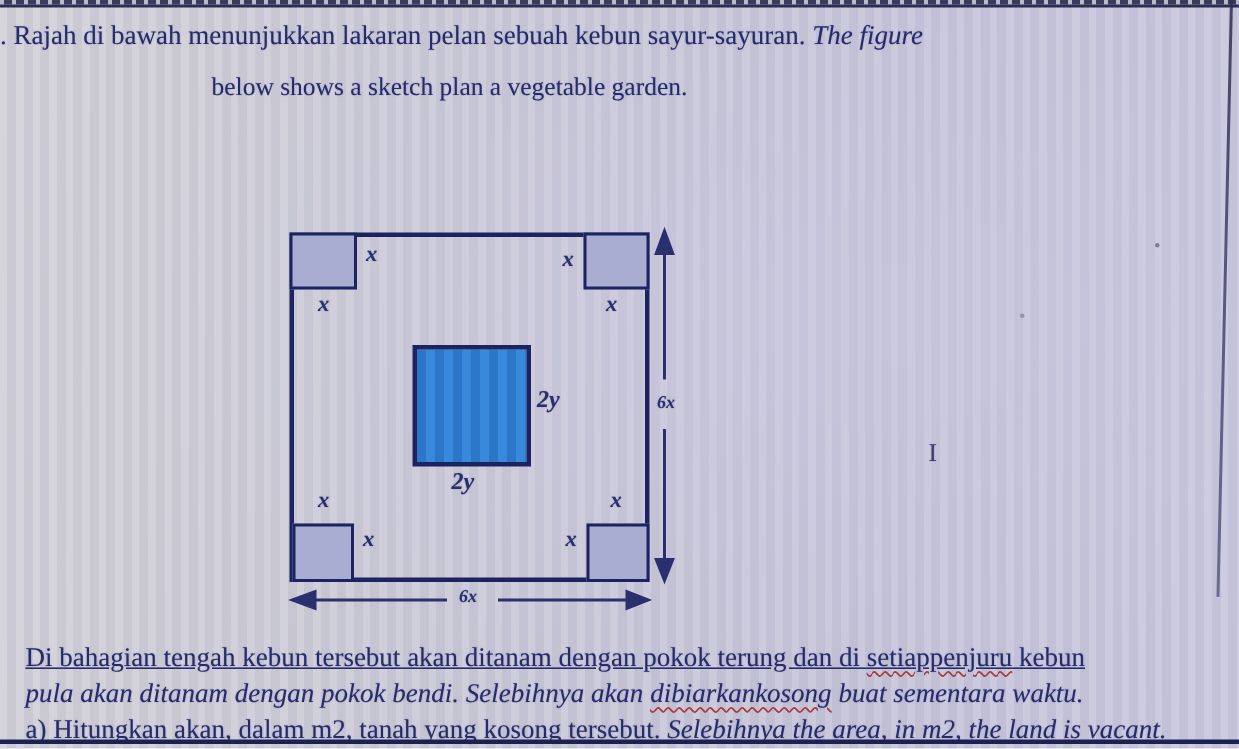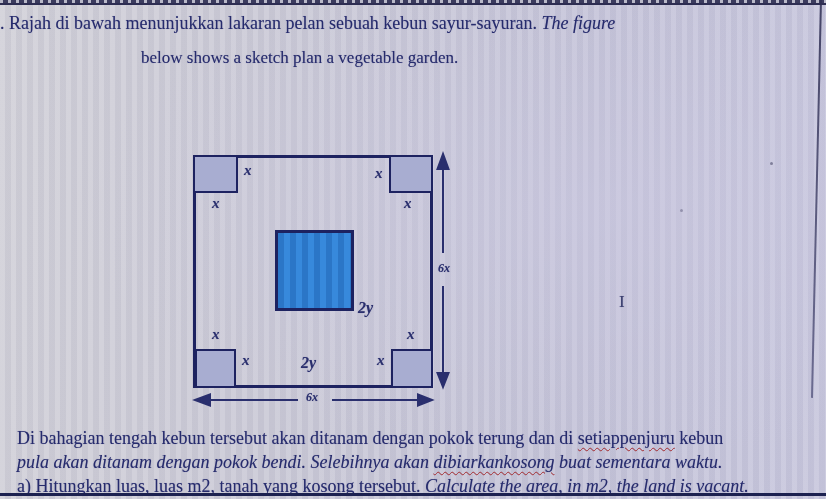--- a/index.html
+++ b/index.html
@@ -55,7 +55,7 @@
     color:#2a2f6e; text-shadow:0 0 1px rgba(42,47,110,.4); white-space:nowrap;
   }
   .lx { font-size:15px; }
-  .l2y { font-size:16px;margin-top:41px; }
+  .l2y { font-size:16px; }
   .l6x { font-size:12px;text-align:right; }
   .arrows { position:absolute; left:0; top:0; pointer-events:none; }
   .text-cursor { position:absolute; left:619px; top:292px; font-size:17px; color:#3c4070; font-style:normal; }

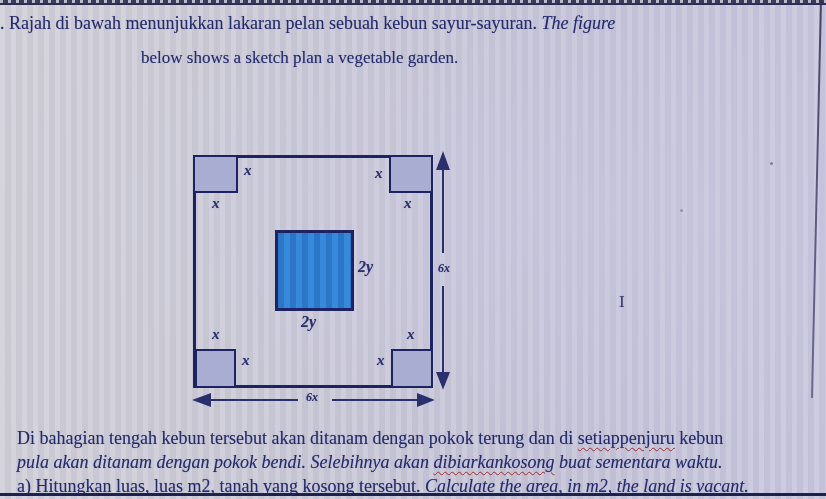--- a/index.html
+++ b/index.html
@@ -32,7 +32,7 @@
   .h2 { top:48px; left:141px; font-size:17px; }
   .it { font-style:italic; }
   .para { font-size:18px; }
-  .p1 { top:428px; left:17px; }
+  .p1 { top:428px; left:17px;text-decoration:underline; }
   .p2 { top:452px; left:17px;font-style:italic; }
   .p3 { top:476px; left:17px; }
   .misspelled {

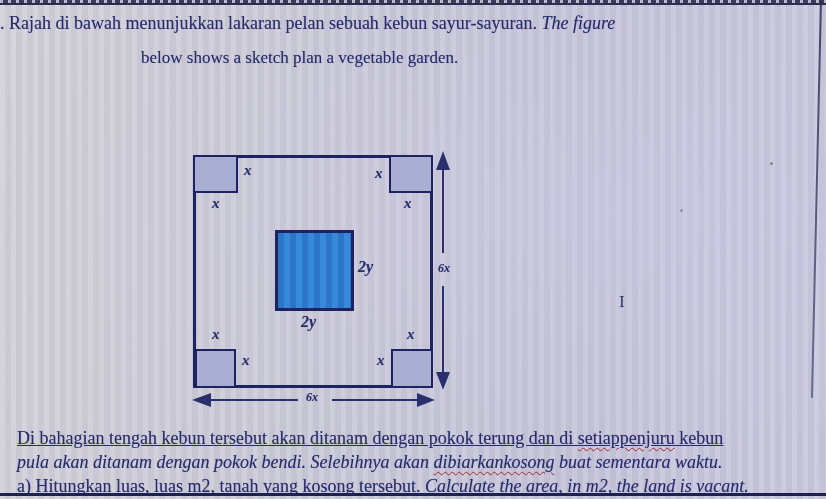--- a/index.html
+++ b/index.html
@@ -116,7 +116,7 @@
 
 <div class="txt para p1"><span>Di bahagian tengah kebun tersebut akan ditanam dengan pokok terung dan di </span><span class="misspelled">setiappenjuru</span><span> kebun</span></div>
 <div class="txt para p2"><span>pula akan ditanam dengan pokok bendi. Selebihnya akan </span><span class="misspelled">dibiarkankosong</span><span> buat sementara waktu.</span></div>
-<div class="txt para p3"><span>a) Hitungkan luas, luas m2, tanah yang kosong tersebut. </span><span class="it">Calculate the area, in m2, the land is vacant.</span></div>
+<div class="txt para p3"><span>a) Hitungkan akan, dalam m2, tanah yang kosong tersebut. </span><span class="it">Calculate the area, in m2, the land is vacant.</span></div>
 
 <div class="bottom-edge"></div>
 

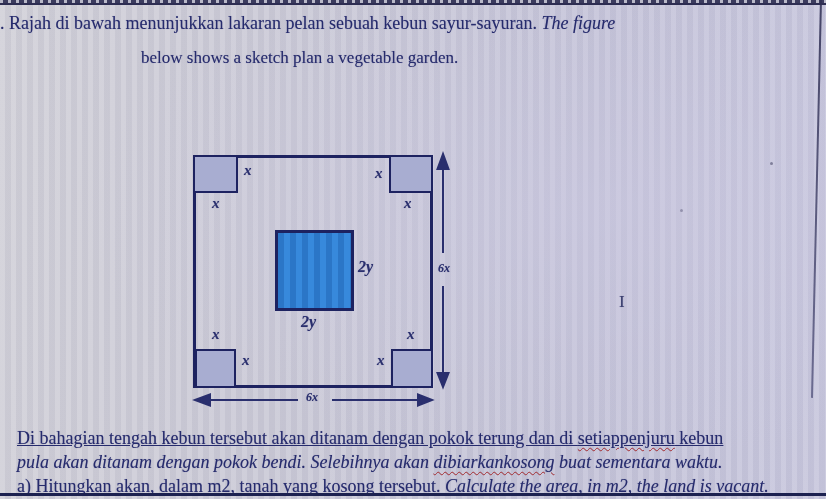--- a/index.html
+++ b/index.html
@@ -116,7 +116,7 @@
 
 <div class="txt para p1"><span>Di bahagian tengah kebun tersebut akan ditanam dengan pokok terung dan di </span><span class="misspelled">setiappenjuru</span><span> kebun</span></div>
 <div class="txt para p2"><span>pula akan ditanam dengan pokok bendi. Selebihnya akan </span><span class="misspelled">dibiarkankosong</span><span> buat sementara waktu.</span></div>
-<div class="txt para p3"><span>a) Hitungkan akan, dalam m2, tanah yang kosong tersebut. </span><span class="it">Calculate the area, in m2, the land is vacant.</span></div>
+<div class="txt para p3"><span>a) Hitungkan akan, dalam m2, tanah yang kosong tersebut. </span><span class="it">Selebihnya the area, in m2, the land is vacant.</span></div>
 
 <div class="bottom-edge"></div>
 

